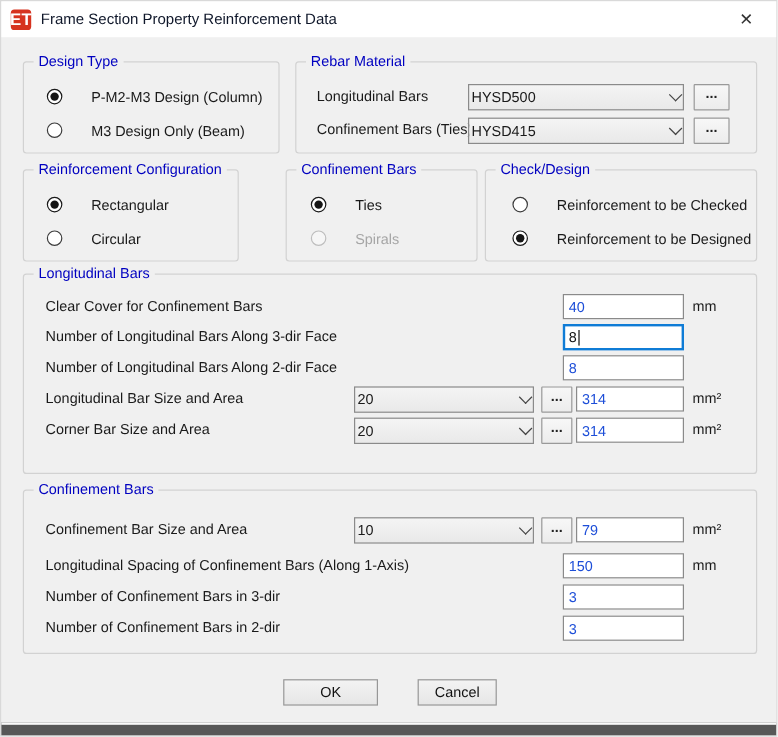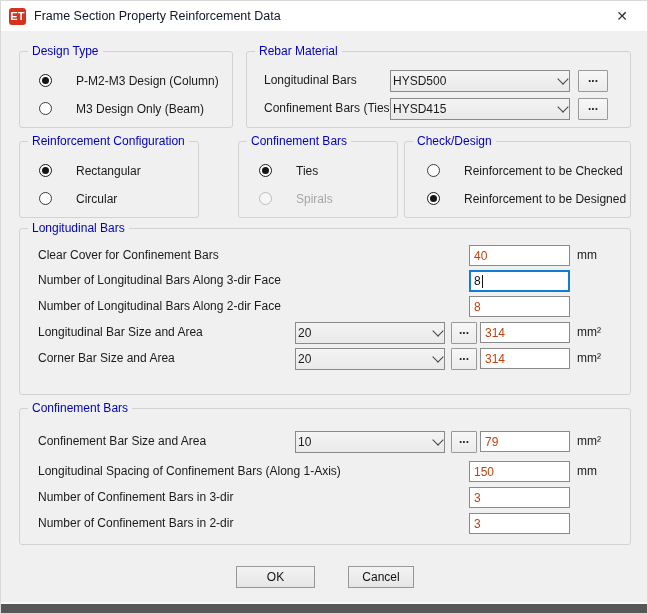--- a/index.html
+++ b/index.html
@@ -14,7 +14,7 @@
   }
   .app-icon{
     width:17px;height:17px;border-radius:3px;background:#d6331f;color:#fff;
-    font-weight:bold;font-size:11px;display:flex;align-items:center;justify-content:center;
+    font-weight:bold;font-size:14px;display:flex;align-items:center;justify-content:center;
     margin-right:8px;flex:none;letter-spacing:.2px;
   }
   .title-text{font-size:12.5px;color:#0f172a;white-space:nowrap;}

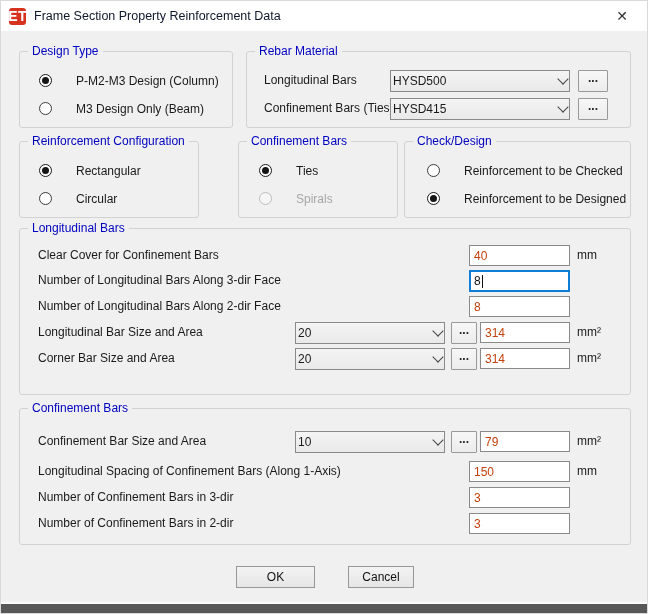--- a/index.html
+++ b/index.html
@@ -43,7 +43,7 @@
   .field-label{position:absolute;line-height:21px;white-space:nowrap;}
   .tinput{
     position:absolute;height:21px;box-sizing:border-box;border:1px solid #8a8a8a;
-    background:#fff;color:#c2410c;font-family:"Liberation Sans",sans-serif;font-size:12px;
+    background:#fff;color:#1d4ed8;font-family:"Liberation Sans",sans-serif;font-size:12px;
     padding:0 4px;outline:none;
   }
   .fakeinput{

